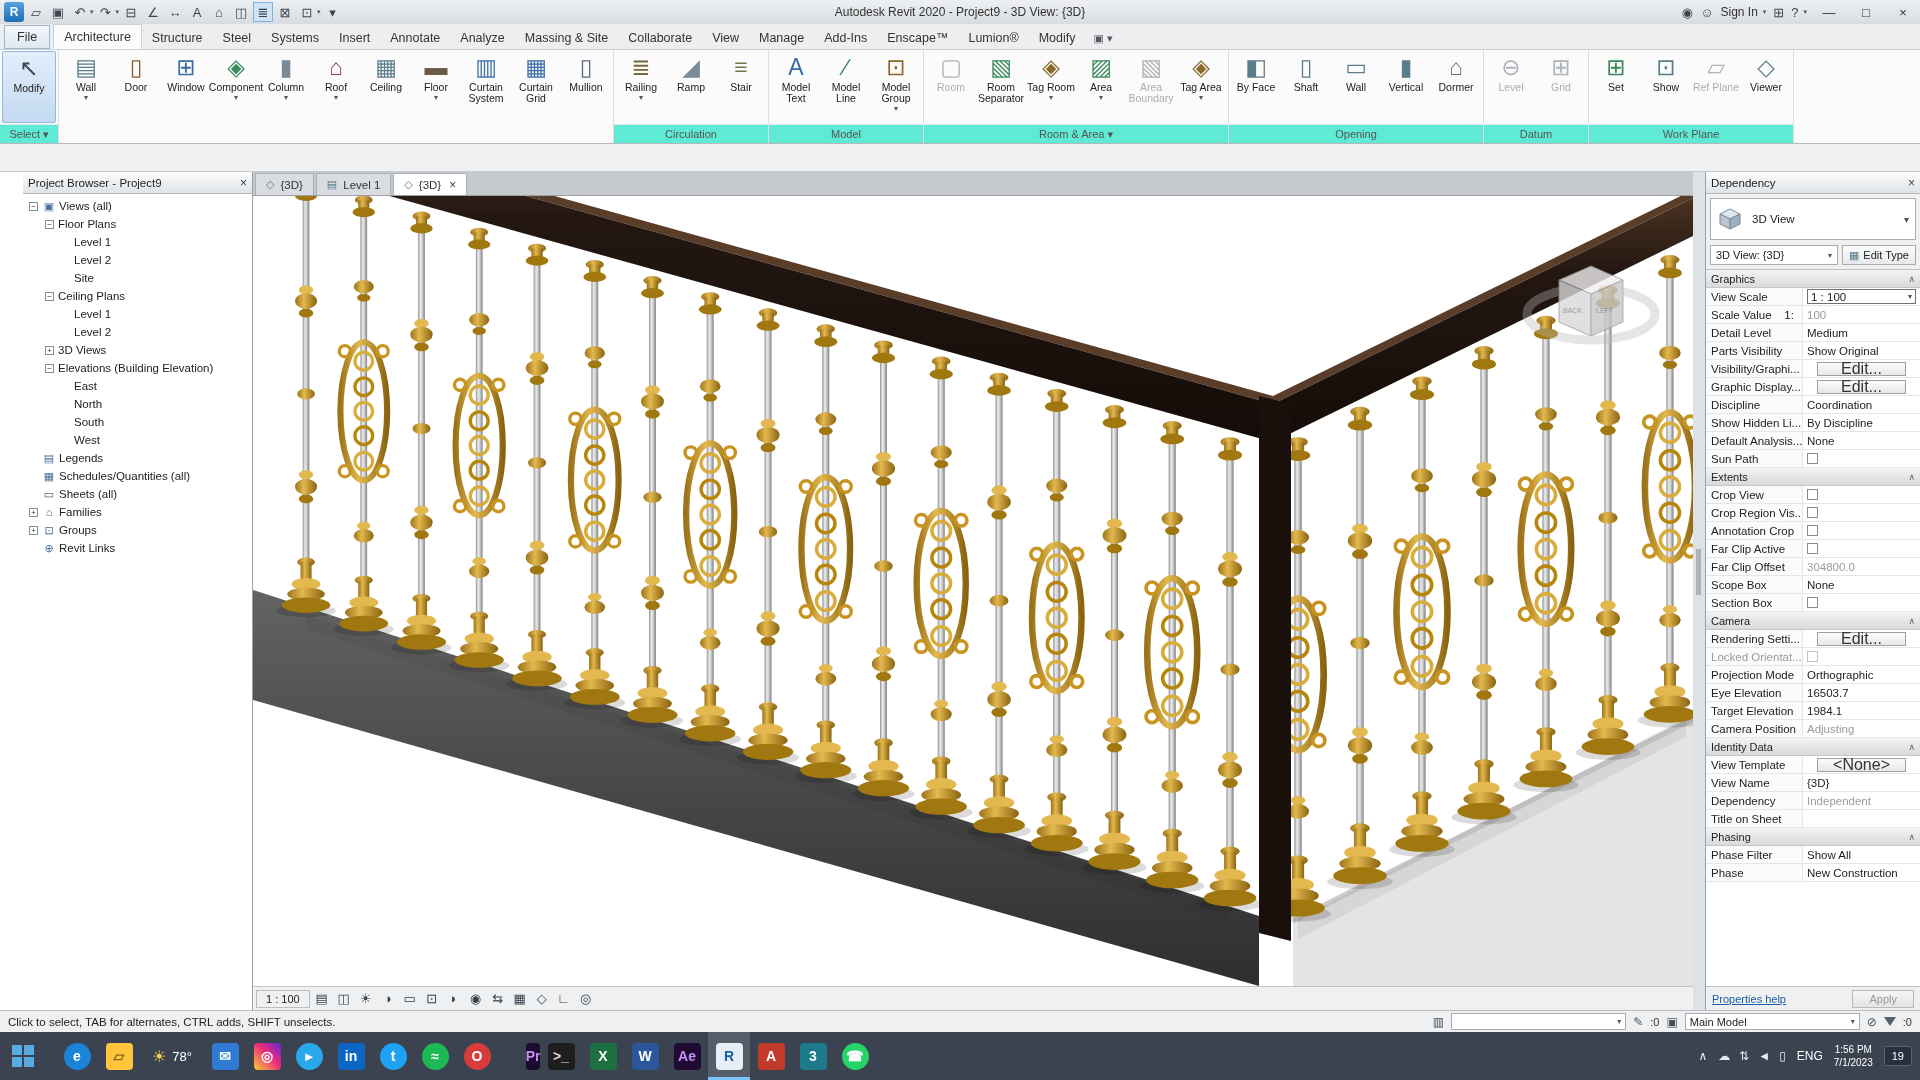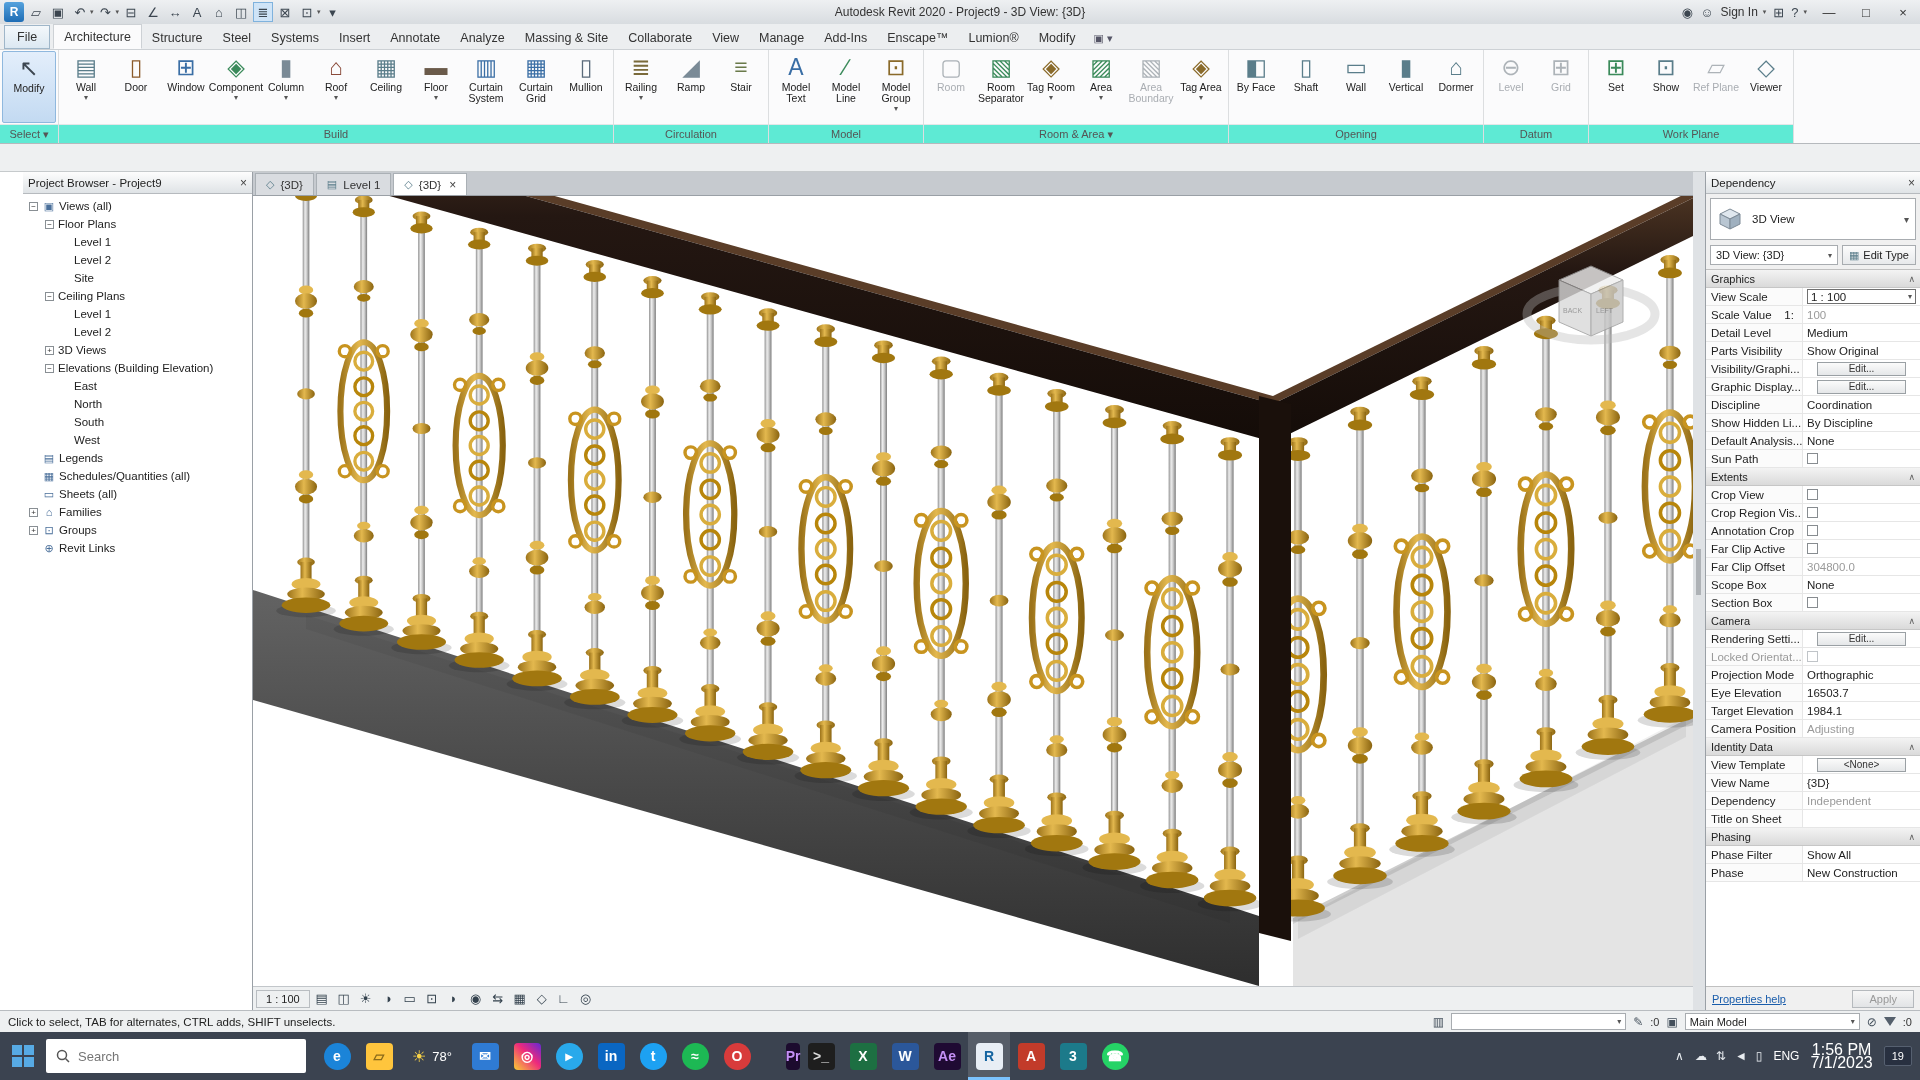--- a/index.html
+++ b/index.html
@@ -243,7 +243,6 @@
             <div class="blabel">Mullion</div>
           </div>
         </div>
-        <div class="panel-label">Build</div>
       </div>
       <div class="panel">
         <div class="panel-content">

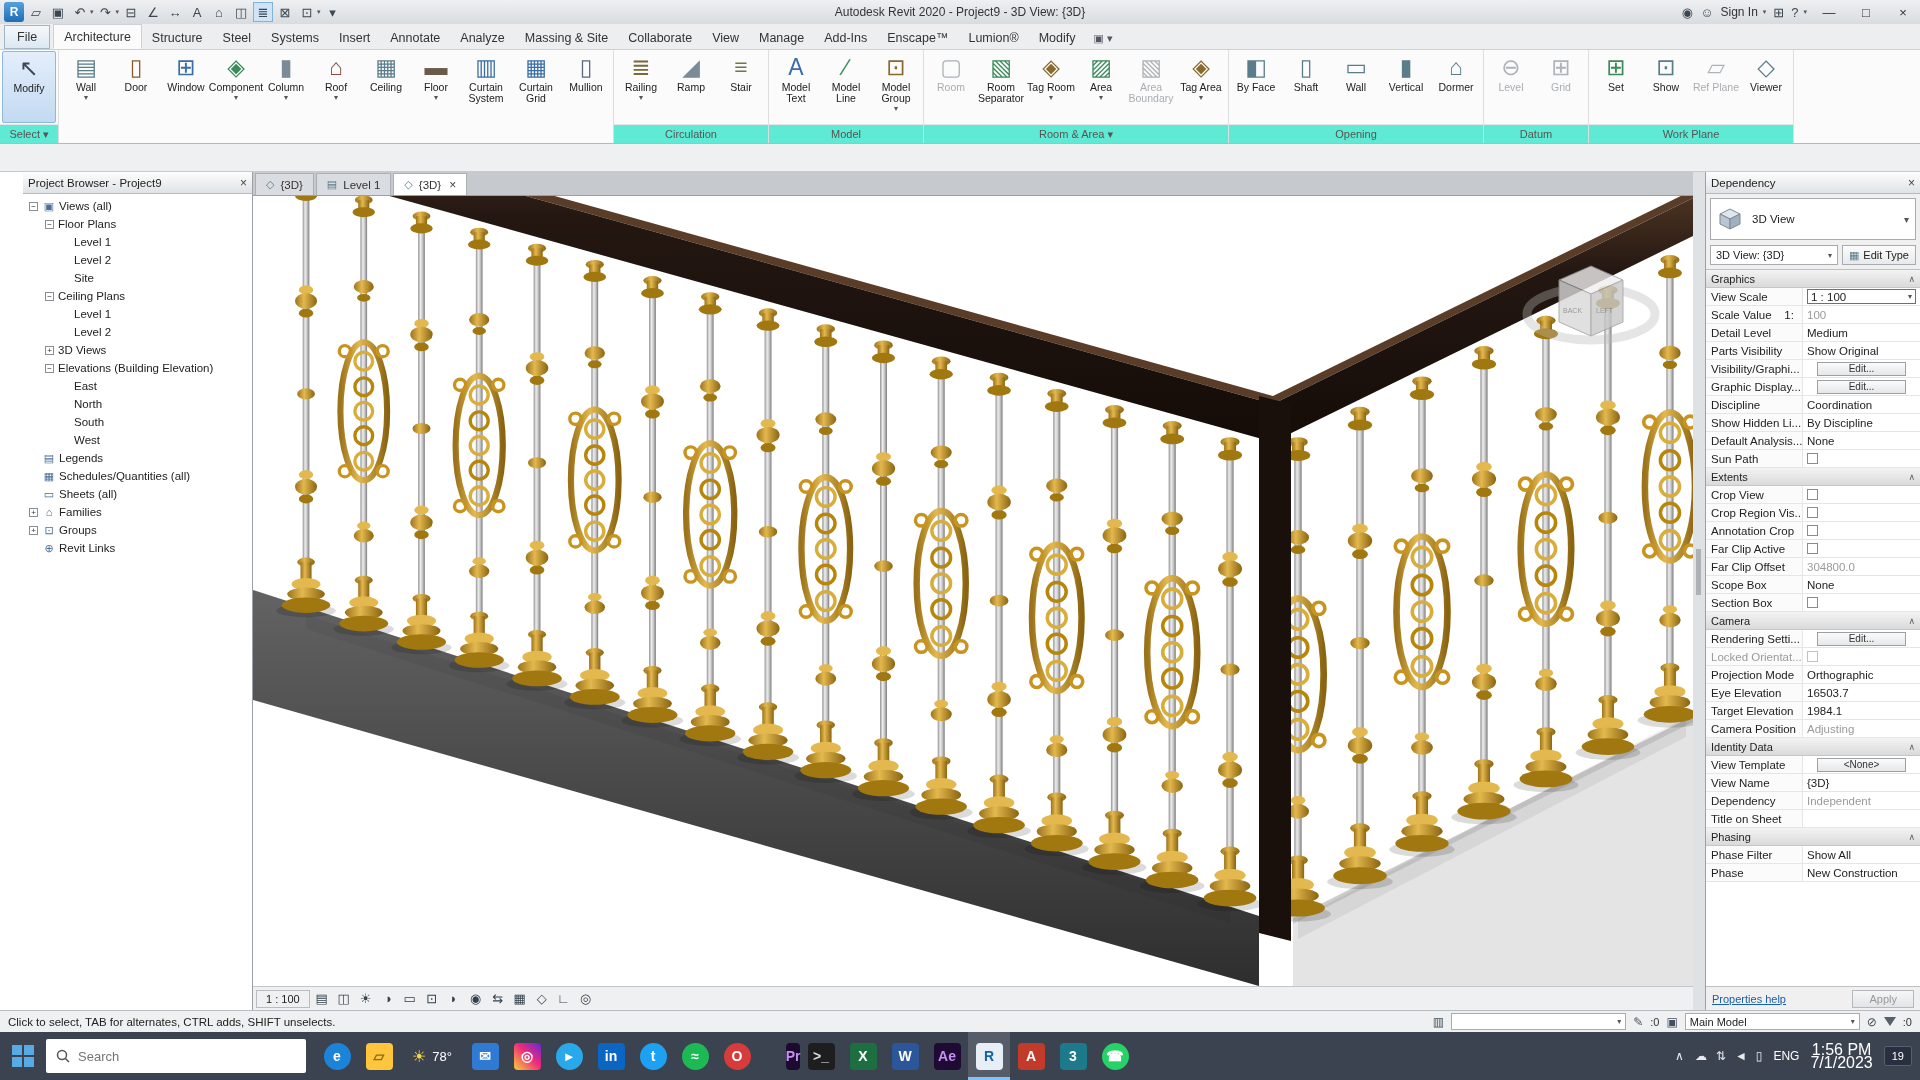--- a/index.html
+++ b/index.html
@@ -85,7 +85,7 @@
   .pvalue.dim { color:#9a9a9a; }
   .combo-active { flex:1; border:1px solid #707070; height:15px; display:flex; align-items:center; padding:0 3px; background:#fff; }
   .combo-active .dd { margin-left:auto; font-size:8px; color:#555; }
-  .pbtn { width:82%; margin:4px auto; height:14px; border:1px solid #9aa0a4; background:linear-gradient(#fbfbfb,#e5e7e9); display:flex; align-items:center; justify-content:center; font-size:10px; color:#333; }
+  .pbtn { width:82%; margin:4px auto; height:14px; border:1px solid #9aa0a4; background:linear-gradient(#fbfbfb,#e5e7e9); display:flex; align-items:center; justify-content:center; font-size:16px; color:#333; }
   .pcheck { width:11px; height:11px; border:1px solid #878c90; background:#fff; }
   .pcheck.dim { border-color:#c0c4c8; }
   .prop-footer { height:24px; display:flex; align-items:center; padding:0 6px; border-top:1px solid #c0c0c0; flex-shrink:0; background:#f0f0f0; }

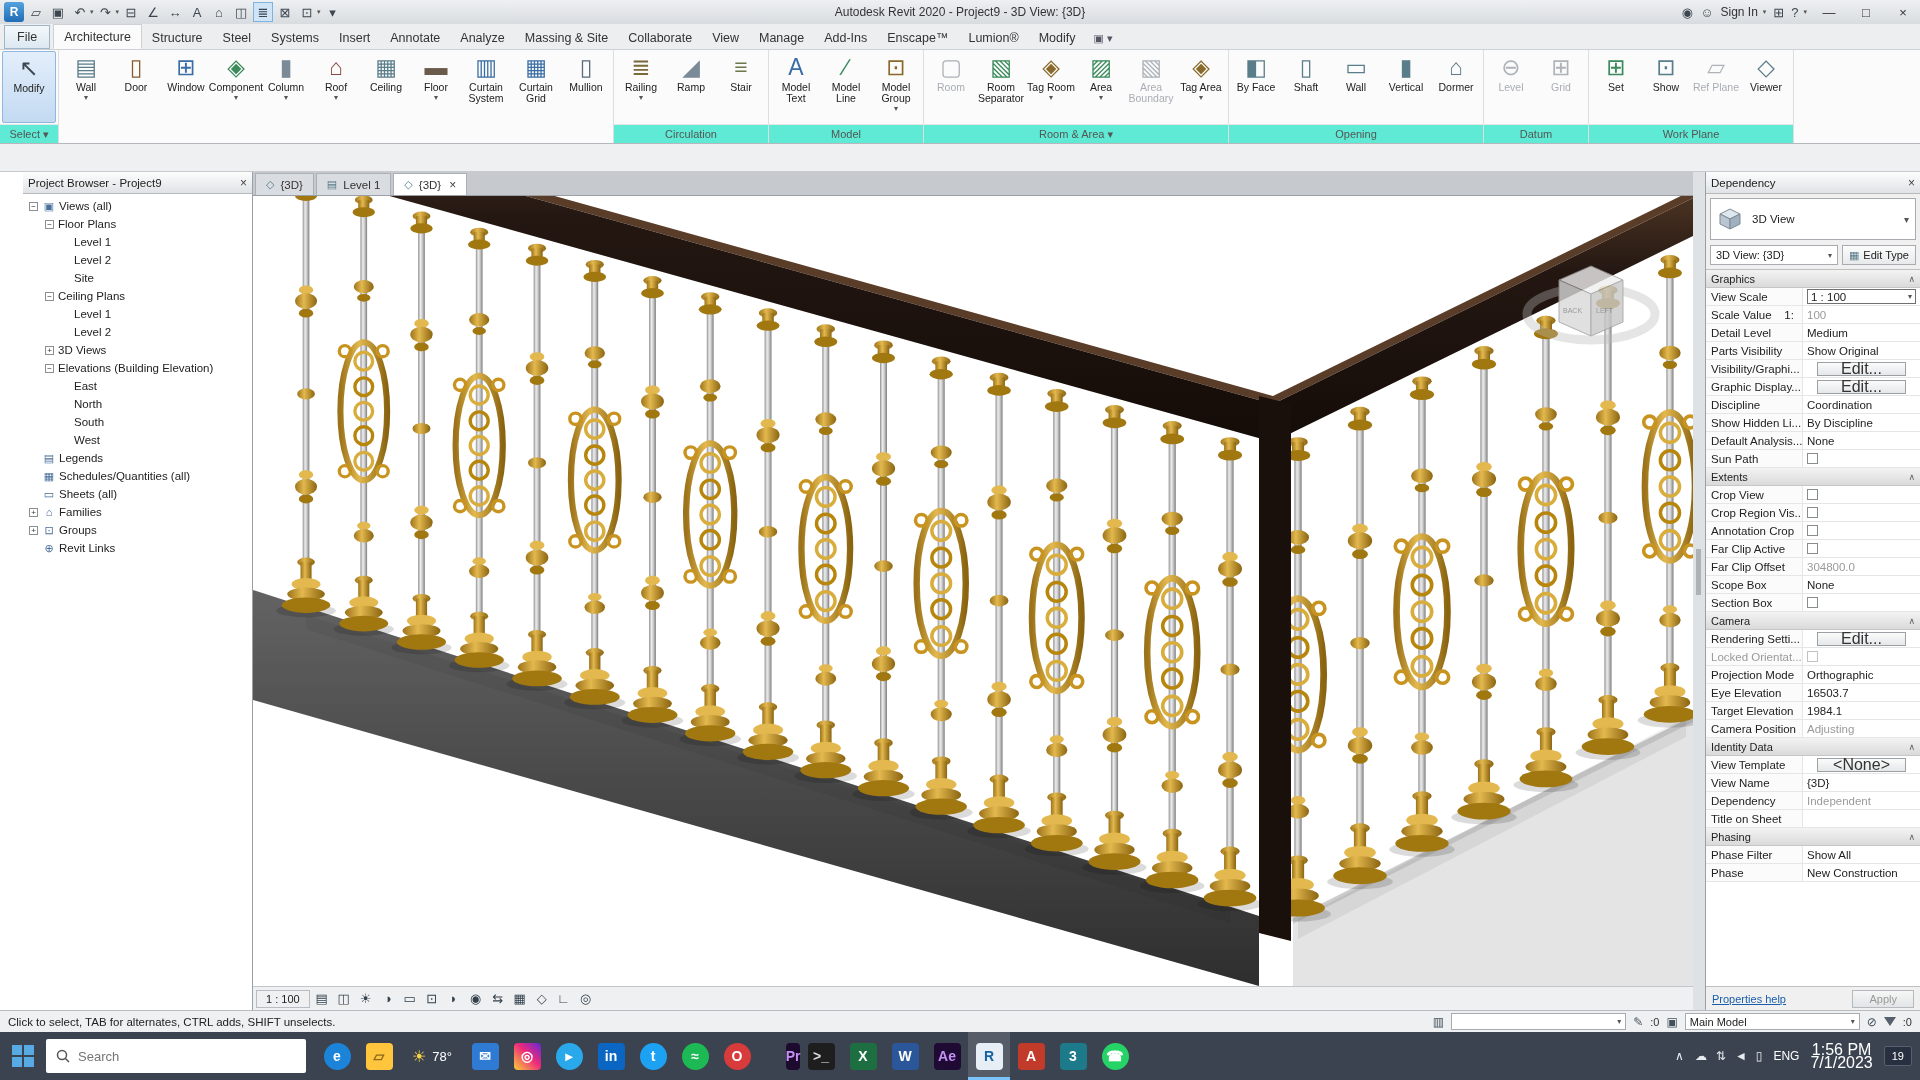--- a/index.html
+++ b/index.html
@@ -876,13 +876,6 @@
           <div></div>
         </div>
     </div>
-    <div class="tb-search">
-      <svg width="14" height="14" viewBox="0 0 14 14">
-        <circle cx="6" cy="6" r="4.5" fill="none" stroke="#555" stroke-width="1.5"></circle>
-        <line x1="9.5" y1="9.5" x2="13" y2="13" stroke="#555" stroke-width="1.5"></line>
-      </svg>
-      <input style="border: none; outline: none; font-size: 13px; flex: 1 1 0%; color: rgb(51, 51, 51); background: transparent;" placeholder="Search">
-    </div>
     <div class="tb-apps">
         <div class="tb-app">
           <span class="app-ic round" style="background: rgb(27, 132, 216); color: rgb(255, 255, 255);">e</span>

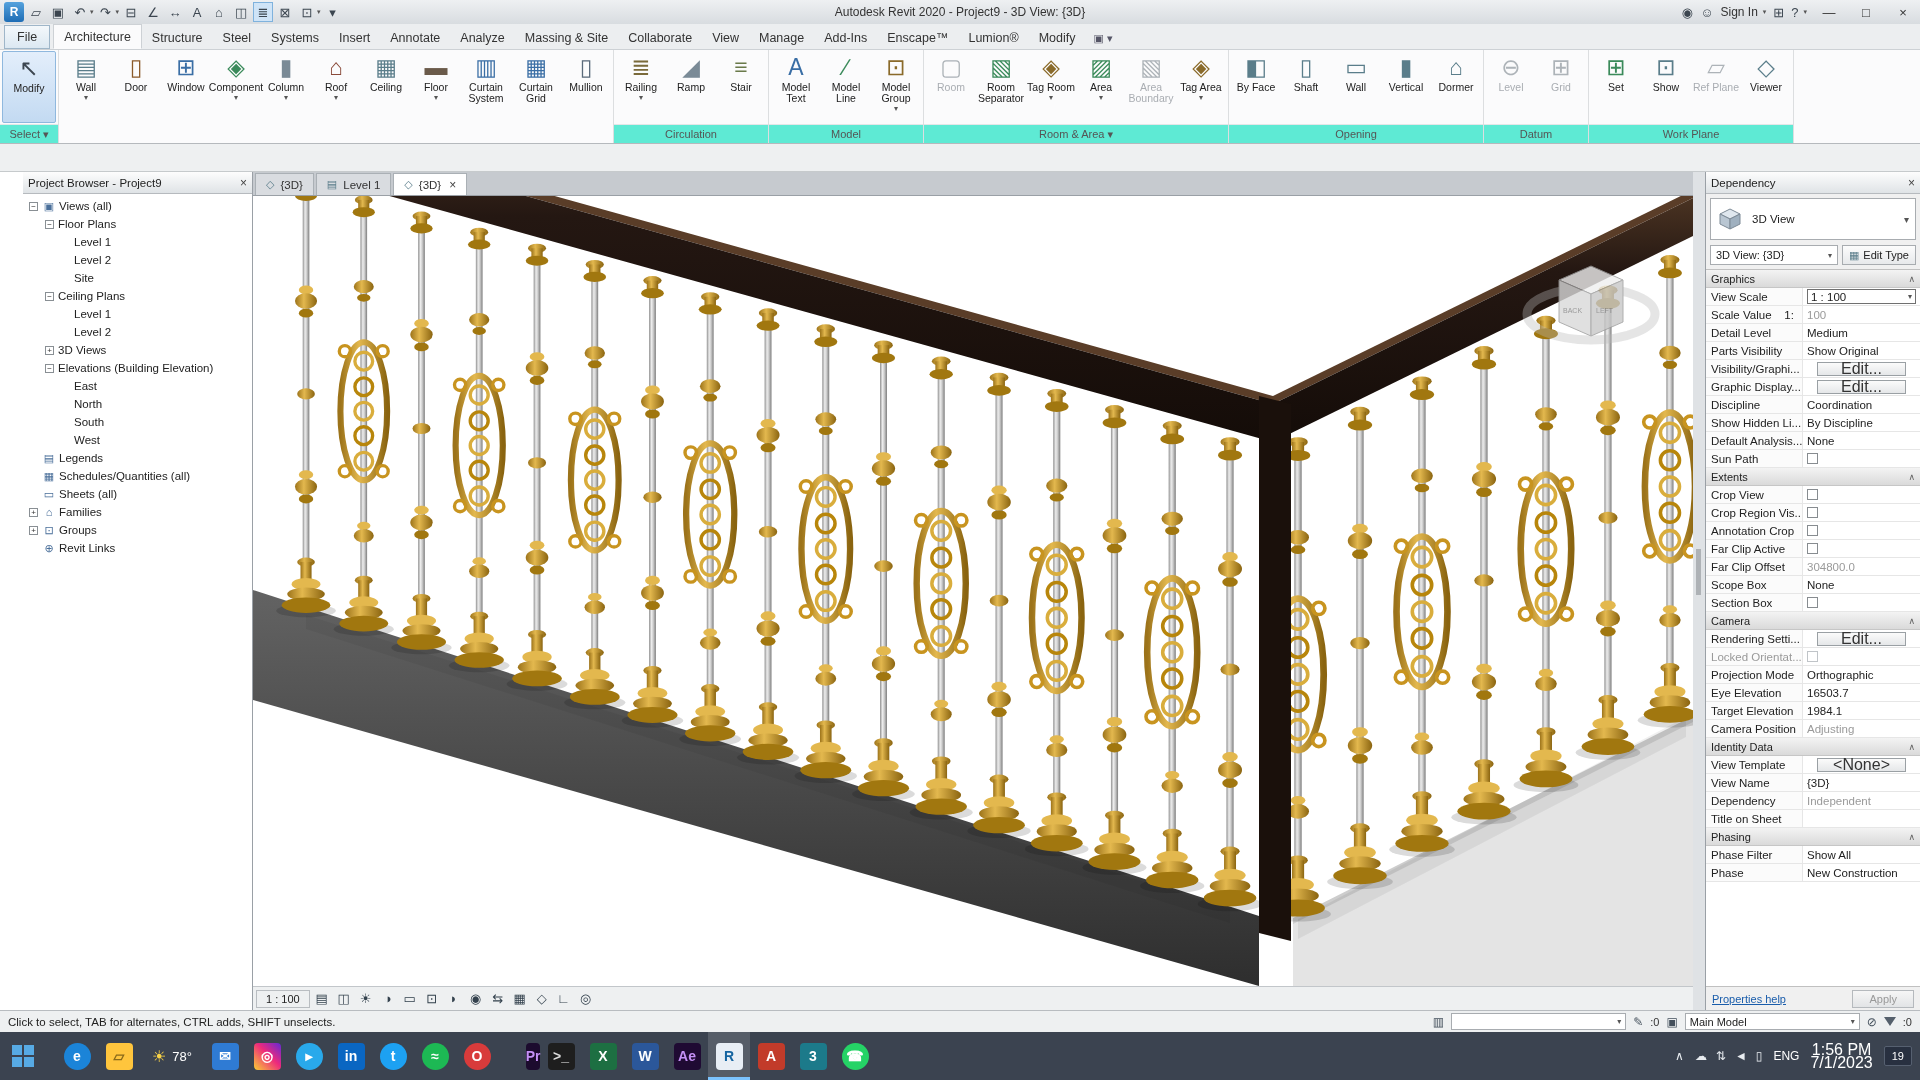--- a/index.html
+++ b/index.html
@@ -117,7 +117,7 @@
   .weather-chip .sun { color:#f8d347; font-size:16px; }
   .tray { margin-left:auto; display:flex; align-items:center; gap:11px; padding-right:8px; font-size:12px; }
   .tray-ic { color:#e8ecf0; font-size:12px; }
-  .clock { text-align:center; line-height:13px; font-size:16px; }
+  .clock { text-align:center; line-height:13px; font-size:10px; }
   .tray-badge { background:#283040; border:1px solid #566070; padding:3px 7px; font-size:11px; border-radius:2px; }
 </style>
 </head>

